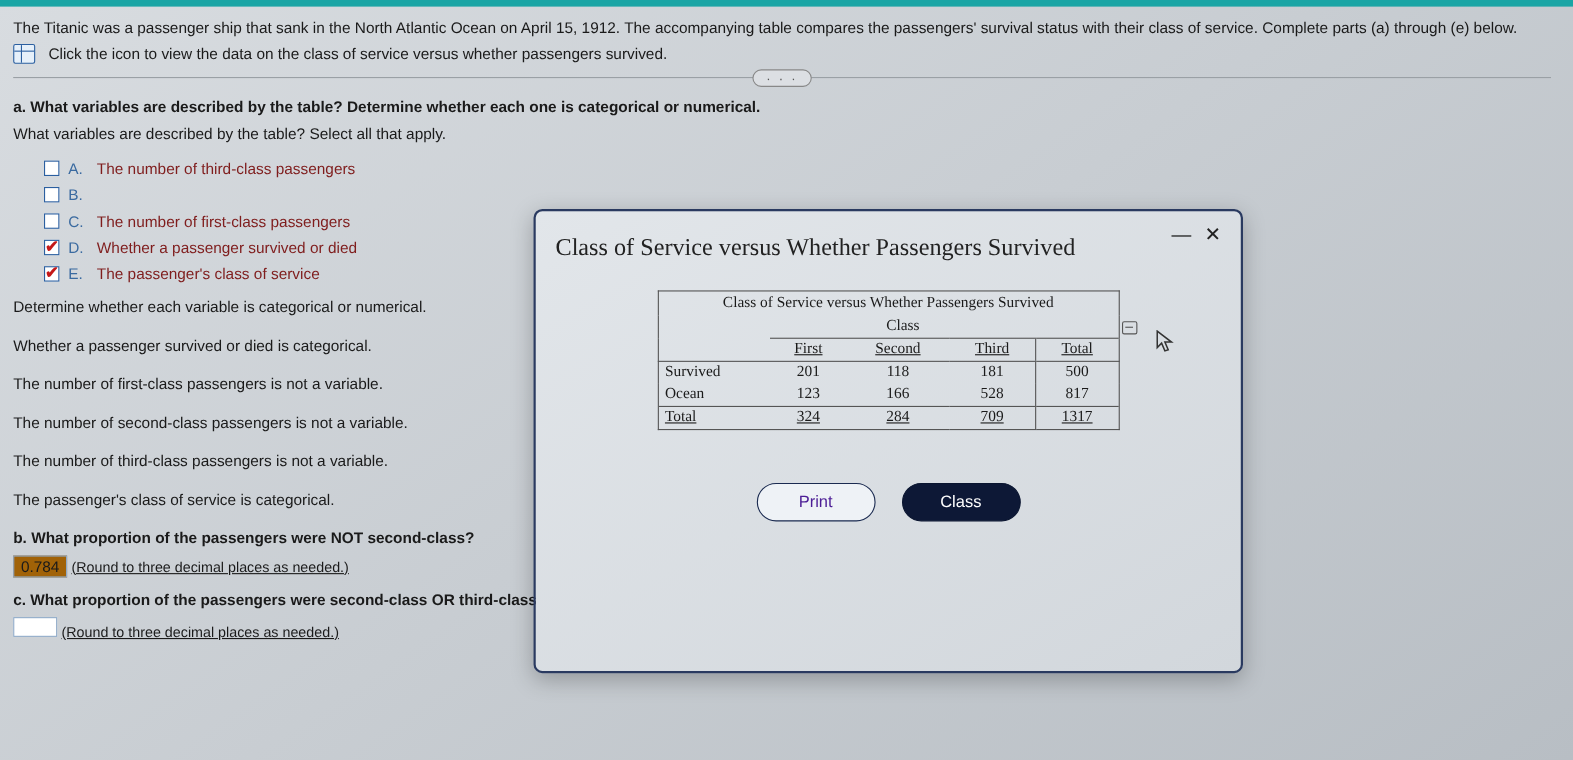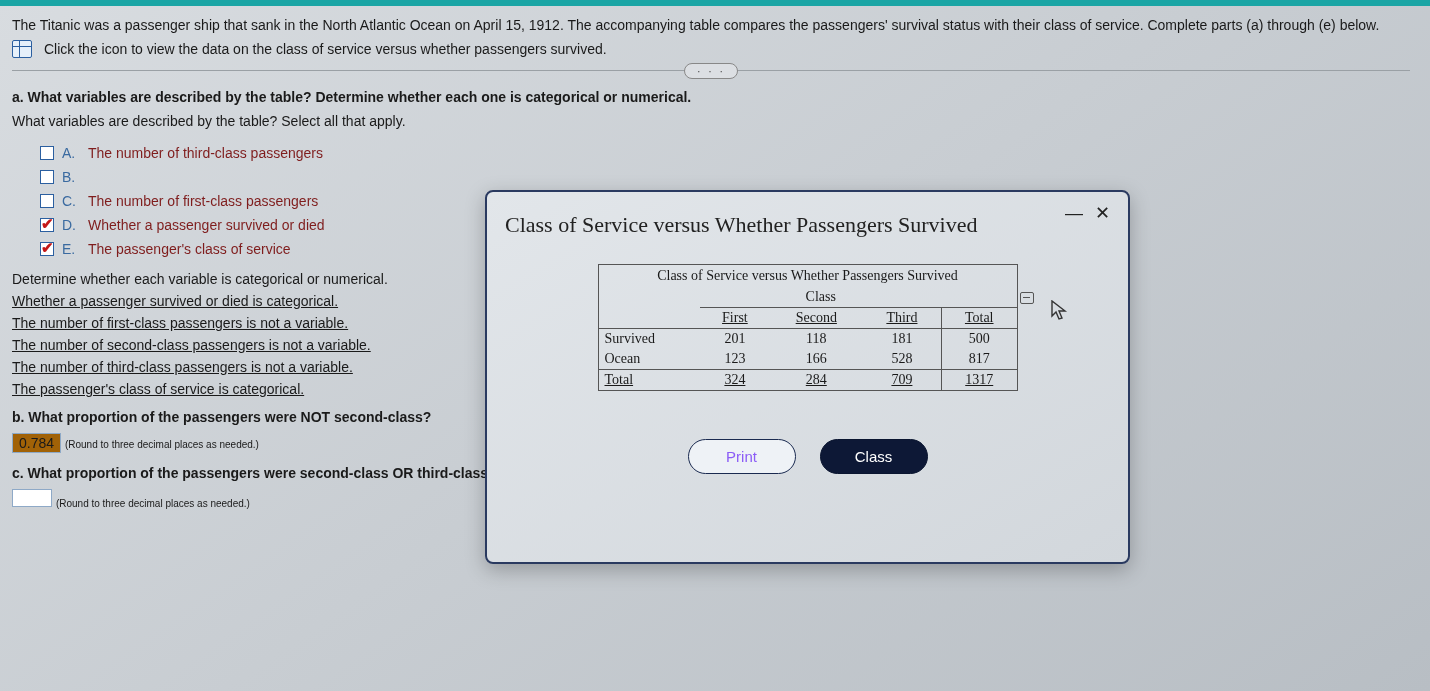--- a/index.html
+++ b/index.html
@@ -115,7 +115,7 @@
       top: 190px;
       left: 485px;
       width: 645px;
-      height: 374px;
+      height: 422px;
       border: 2px solid #2a3a60;
       border-radius: 8px;
       background: linear-gradient(150deg, #e2e6ea 0%, #d2d7dc 100%);

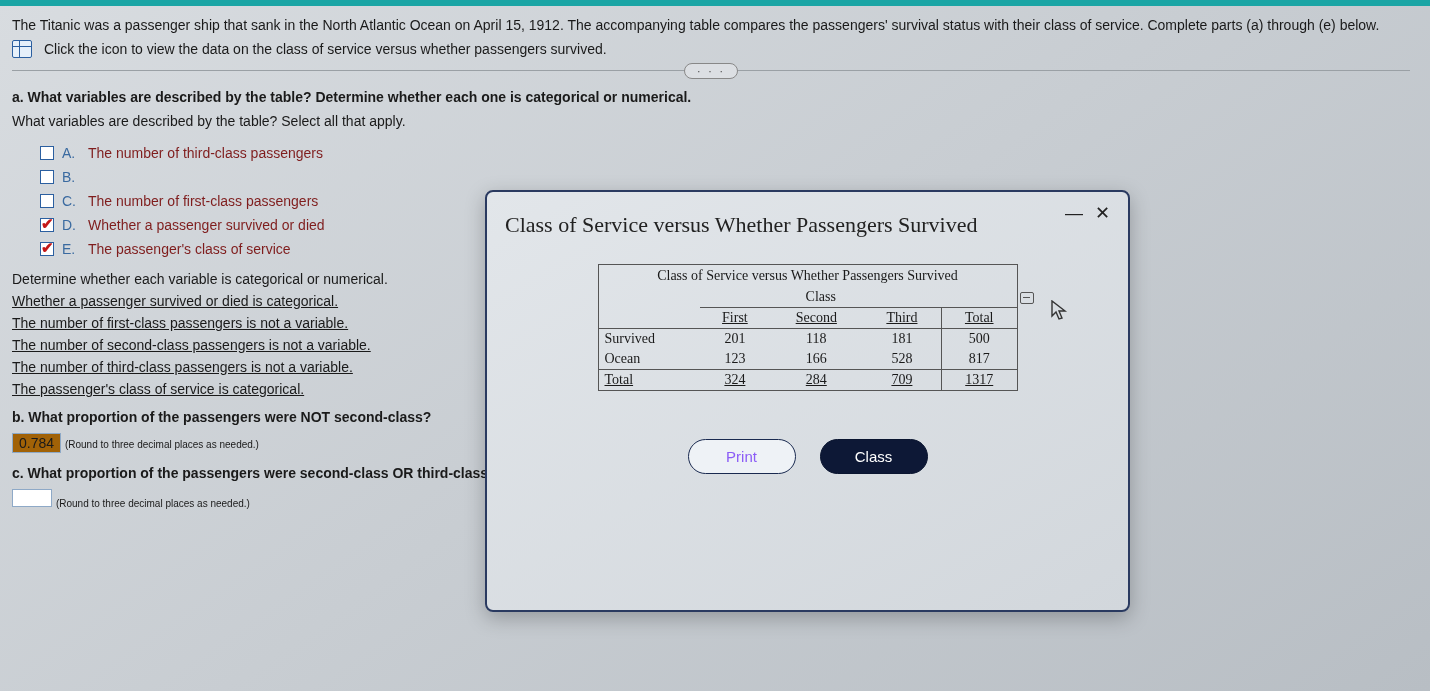--- a/index.html
+++ b/index.html
@@ -97,7 +97,7 @@
     .opt-letter { color: #3a6aa0; min-width: 18px; }
     .opt-text { color: #7f1d1d; }
     .determine { margin: 10px 0 6px; }
-    .answers p { margin: 6px 0; text-decoration: underline; }
+    .answers p { margin: 19px 0; }
     .fill {
       background: #a16207;
       border: 1px solid #8ea9c7;

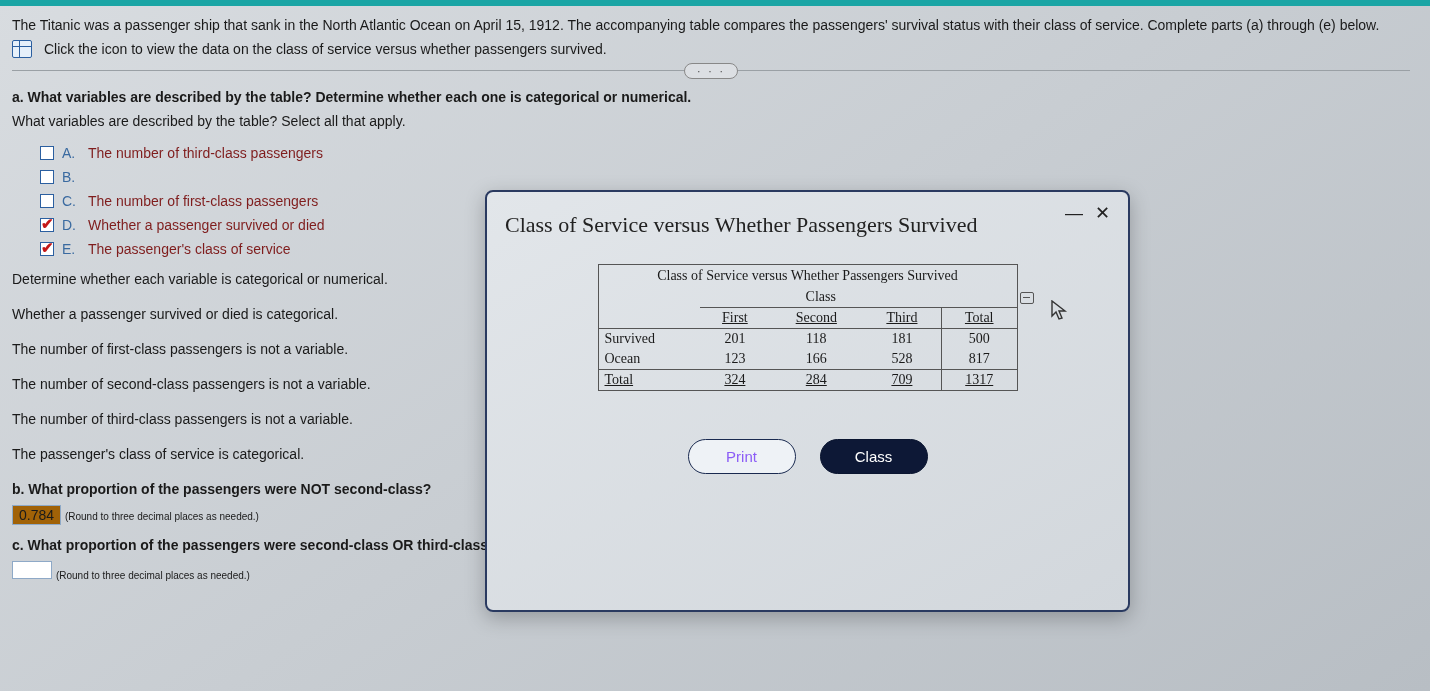--- a/index.html
+++ b/index.html
@@ -203,7 +203,7 @@
     .btn-print {
       border: 1.5px solid #1a2a50;
       background: #eef2f6;
-      color: #8b5cf6;
+      color: #4c1d95;
     }
     .btn-done {
       border: 1.5px solid #0a1530;

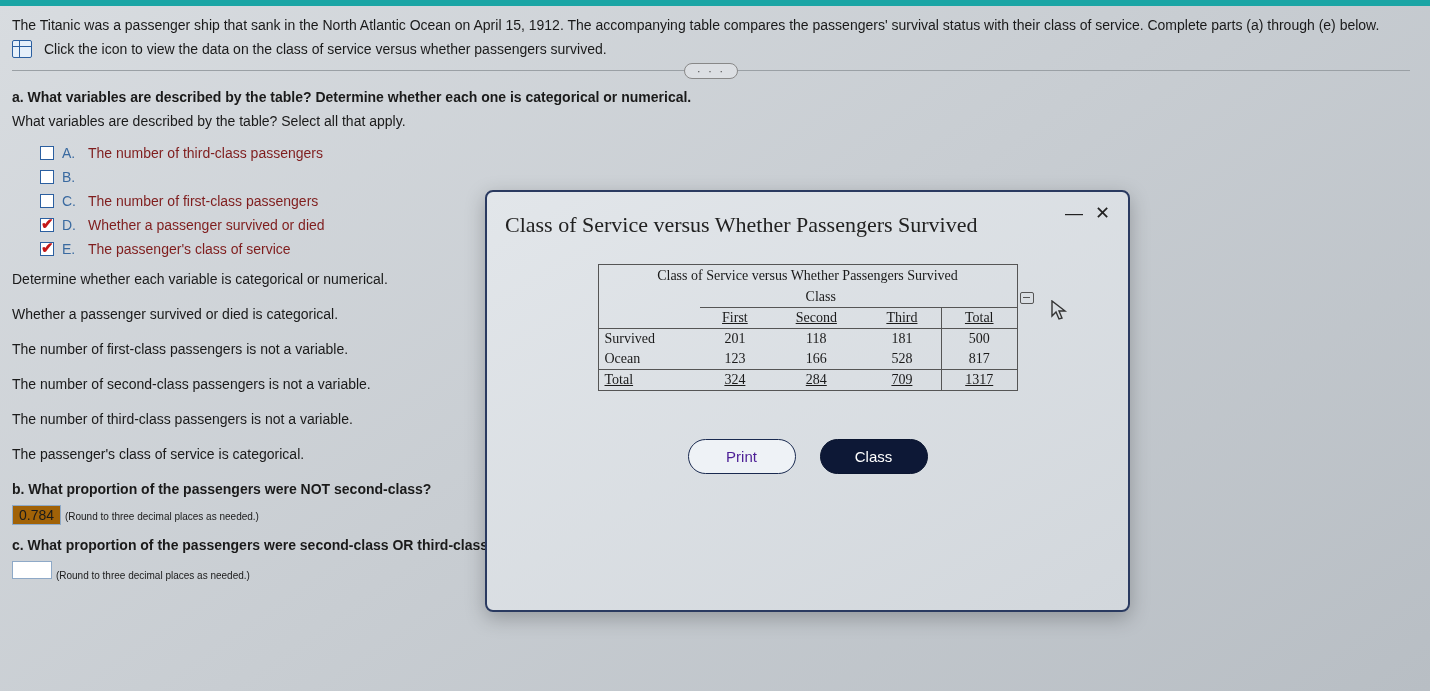--- a/index.html
+++ b/index.html
@@ -107,7 +107,7 @@
       text-align: center;
     }
     .fill.empty { width: 24px; height: 18px; background:#fff;}
-    .round-note { font-size: 10px; }
+    .round-note { font-size: 13px; text-decoration: underline; }
 
     
     .dialog {

